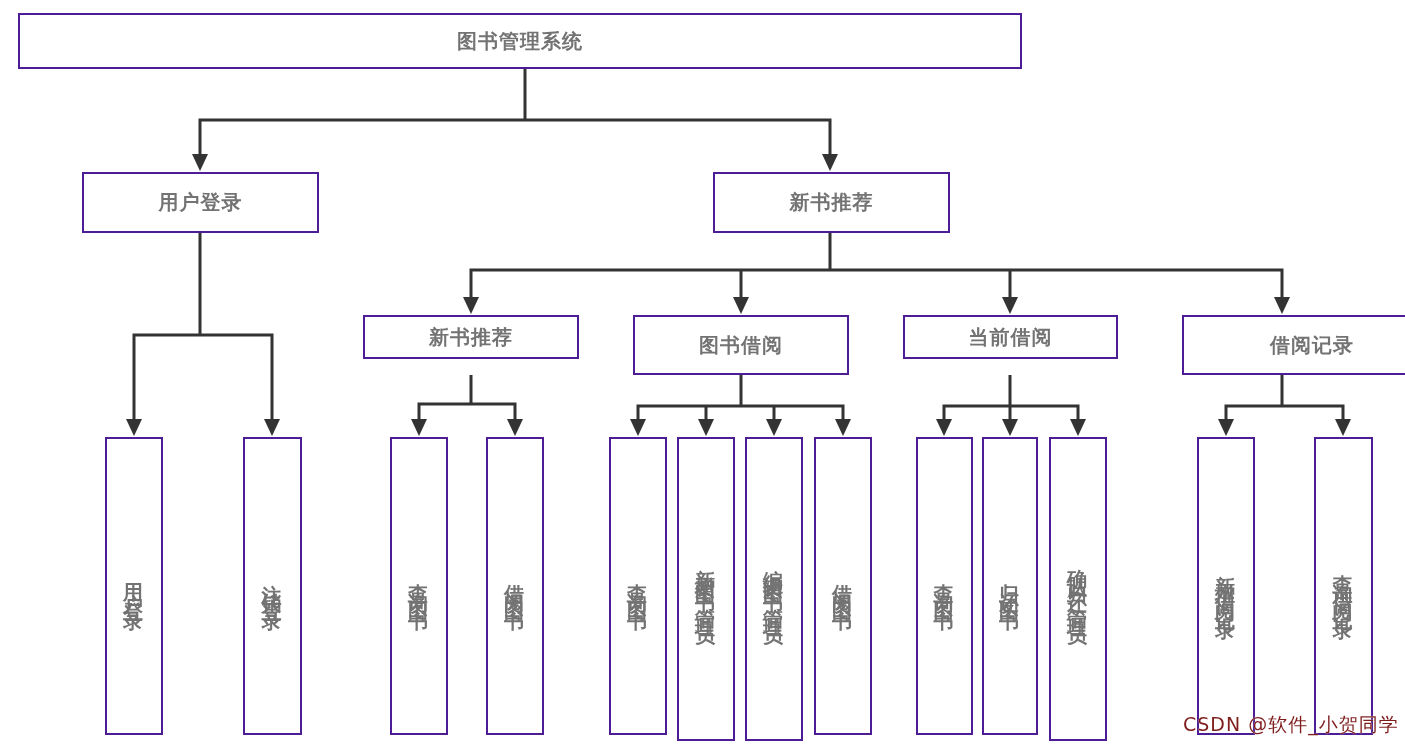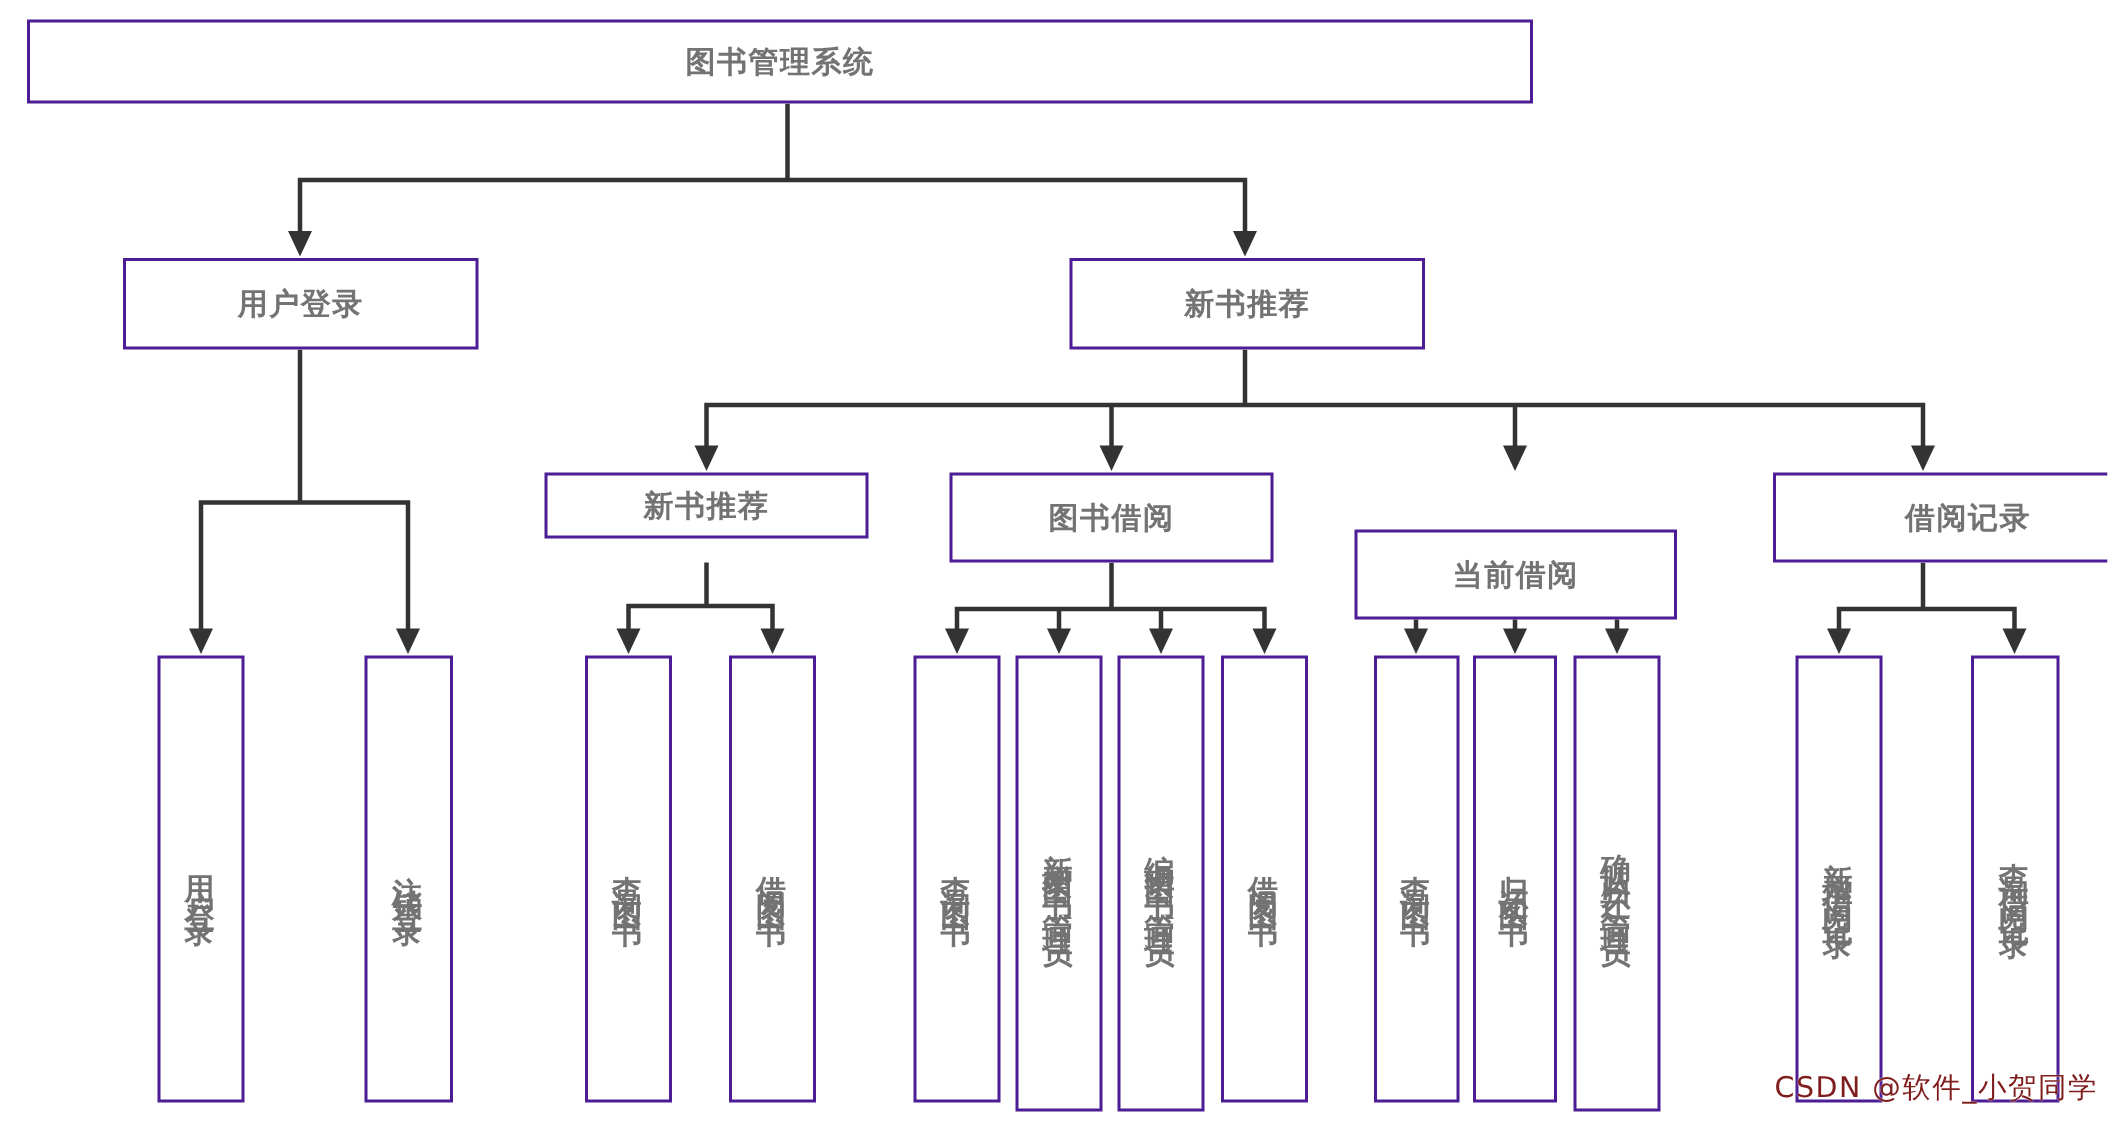--- a/index.html
+++ b/index.html
@@ -101,7 +101,7 @@
 
   <div class="node" style="left:363px; top:315px; width:216px; height:44px;">新书推荐</div>
   <div class="node" style="left:633px; top:315px; width:216px; height:60px;">图书借阅</div>
-  <div class="node" style="left:903px; top:315px; width:215px; height:60px;margin-top:38px;">当前借阅</div>
+  <div class="node" style="left:903px; top:315px; width:215px; height:44px;">当前借阅</div>
   <div class="node" style="left:1182px; top:315px; width:260px; height:60px;">借阅记录</div>
 
   <div class="node vnode" style="left:105px; top:437px; width:58px; height:298px;">用户登录</div>

